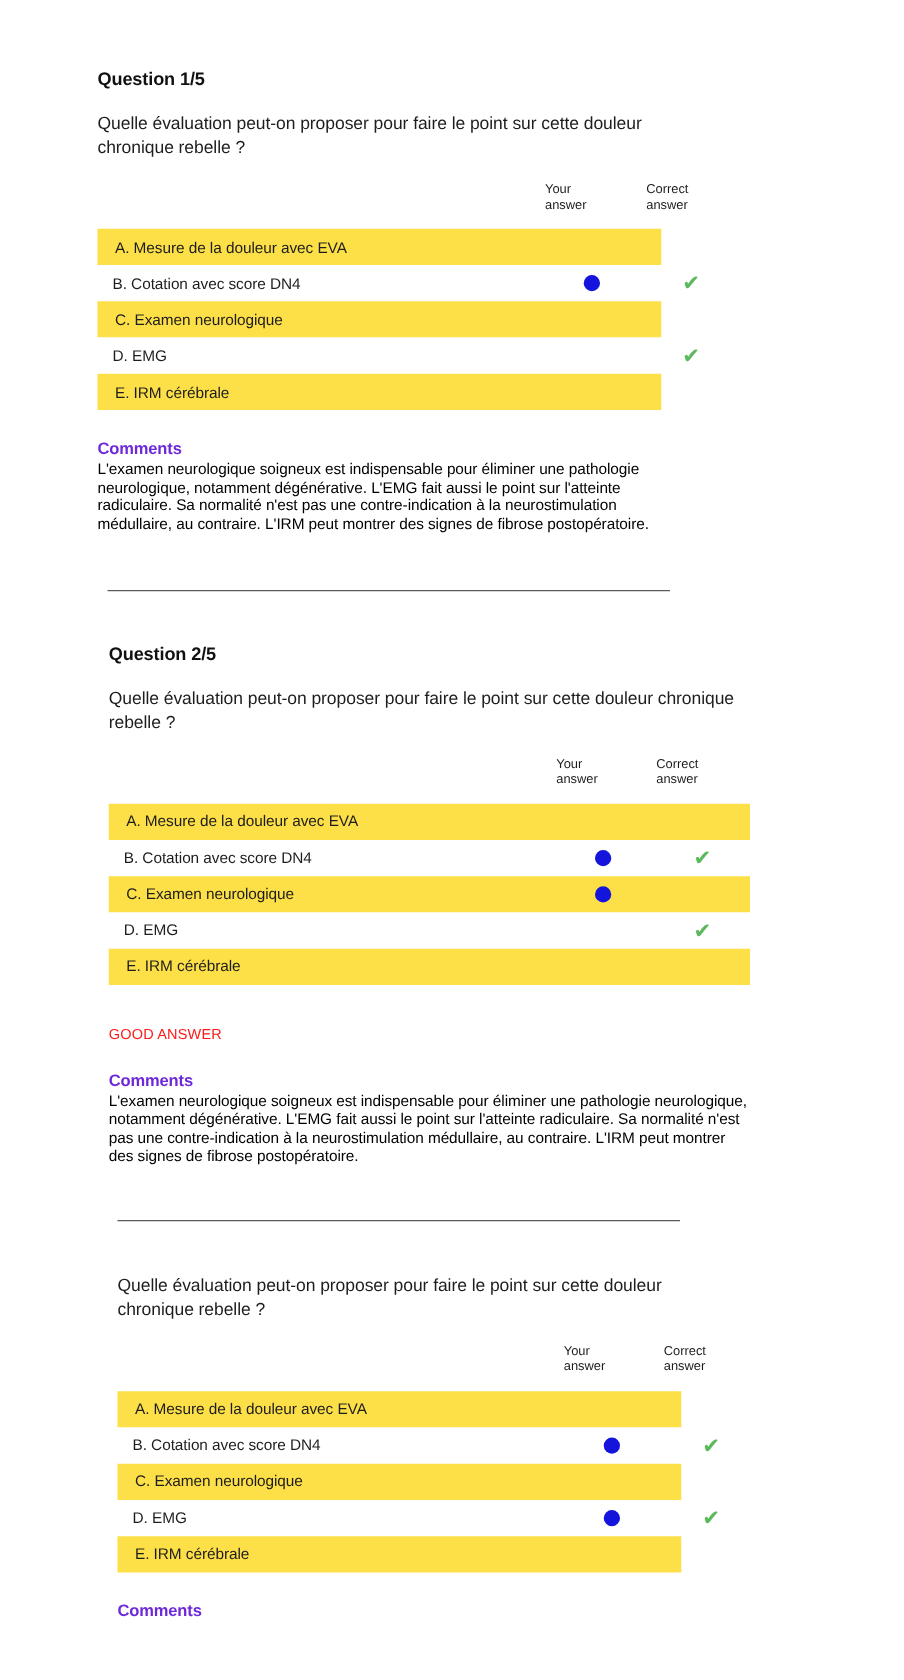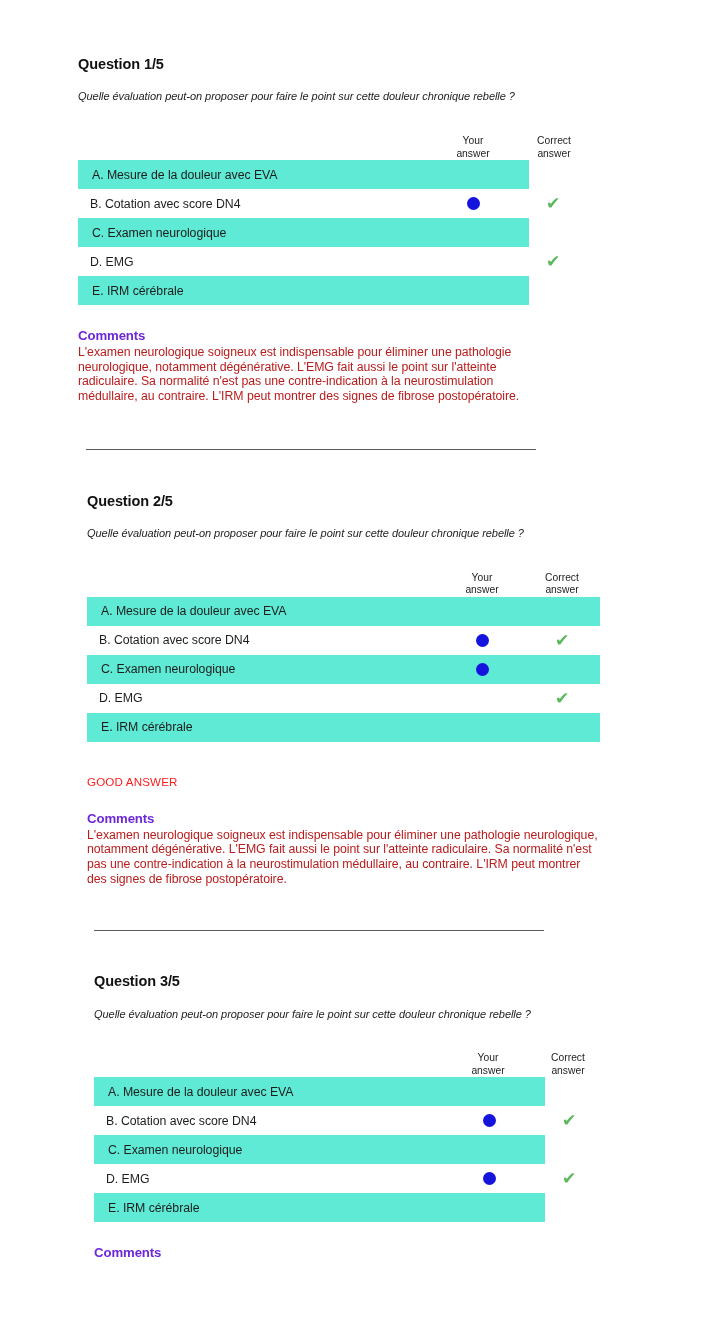--- a/index.html
+++ b/index.html
@@ -39,12 +39,11 @@
     line-height: 1.2;
   }
   .q-text {
-    font-size: 11px;
+    font-size: 14px;
     color: #1d1d1d;
     margin: 0;
     line-height: 1.35;
     letter-spacing: -0.05px;
-    font-style: italic;
   }
 
   .col-headers {

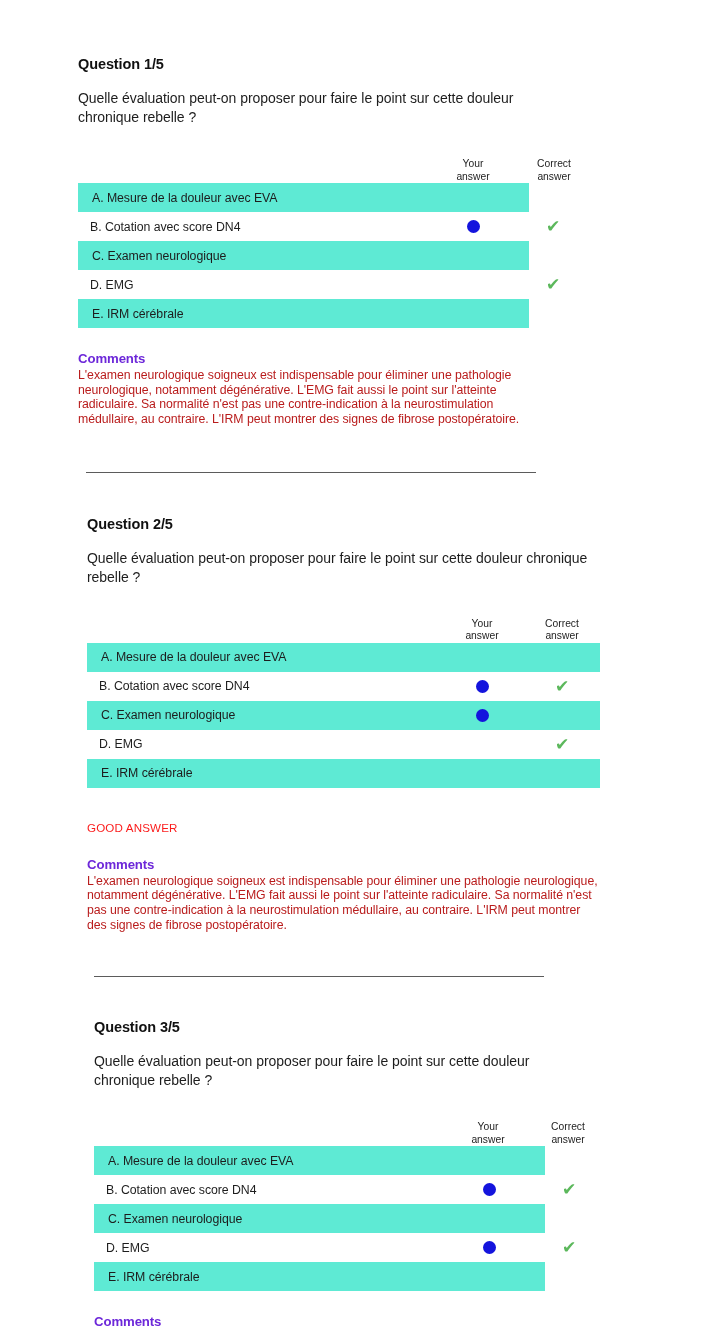--- a/index.html
+++ b/index.html
@@ -53,9 +53,8 @@
   }
   .col-head {
     position: absolute;
-    top: 12px;
+    top: 0;
     width: 74px;
-    text-align: center;
     font-size: 10.3px;
     line-height: 12.4px;
     color: #1d1d1d;

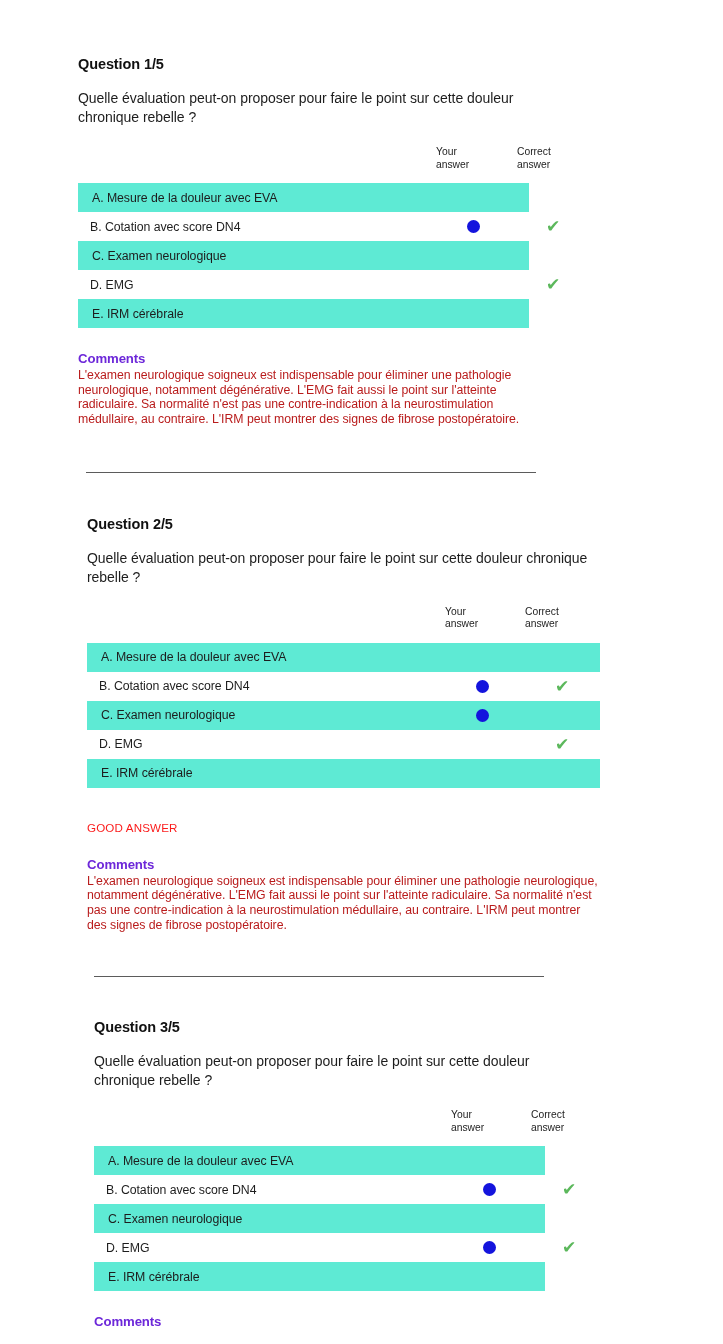--- a/index.html
+++ b/index.html
@@ -77,7 +77,7 @@
     align-items: center;
     background: #ffffff;
   }
-  .ans-row.alt { background: #5eead4; }
+  .ans-row.alt { background: #fde047; }
 
   .ans-label {
     font-size: 12.3px;

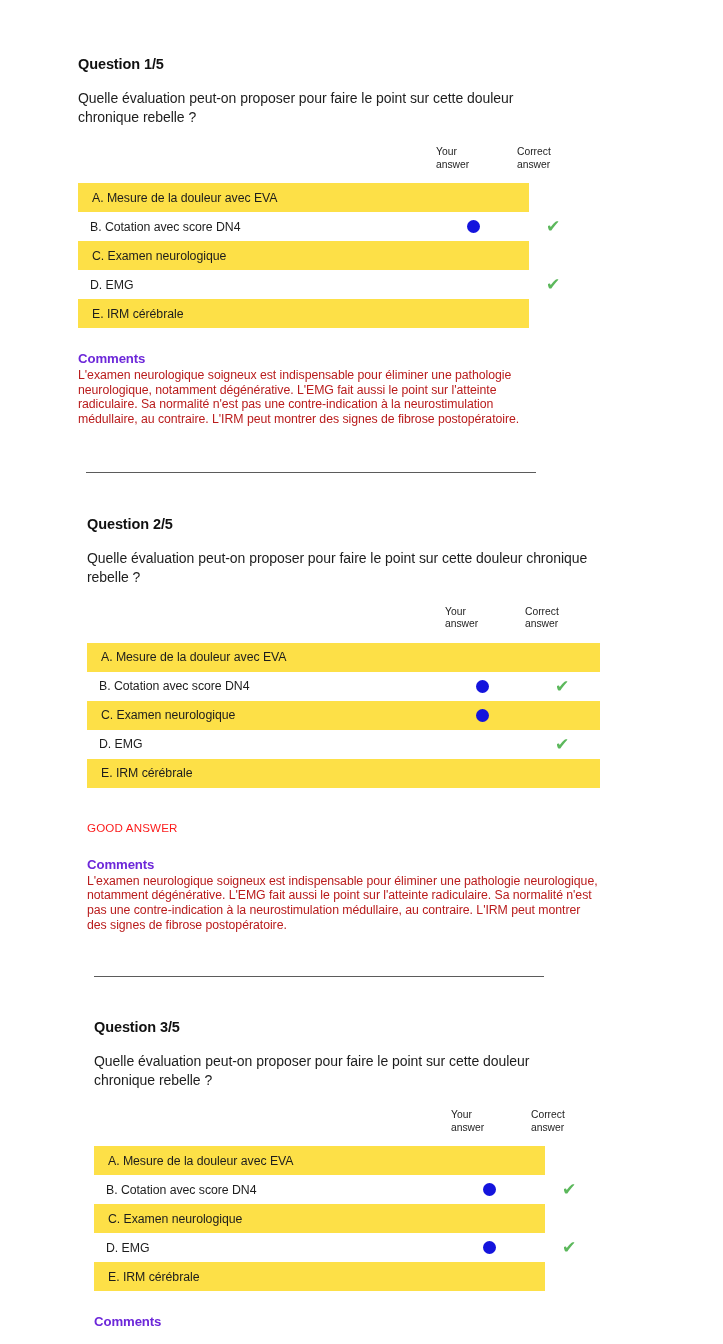--- a/index.html
+++ b/index.html
@@ -133,7 +133,7 @@
   }
   .comments-body {
     font-size: 12.3px;
-    color: #b91c1c;
+    color: #000000;
     line-height: 14.6px;
     margin-top: 2px;
     letter-spacing: -0.05px;

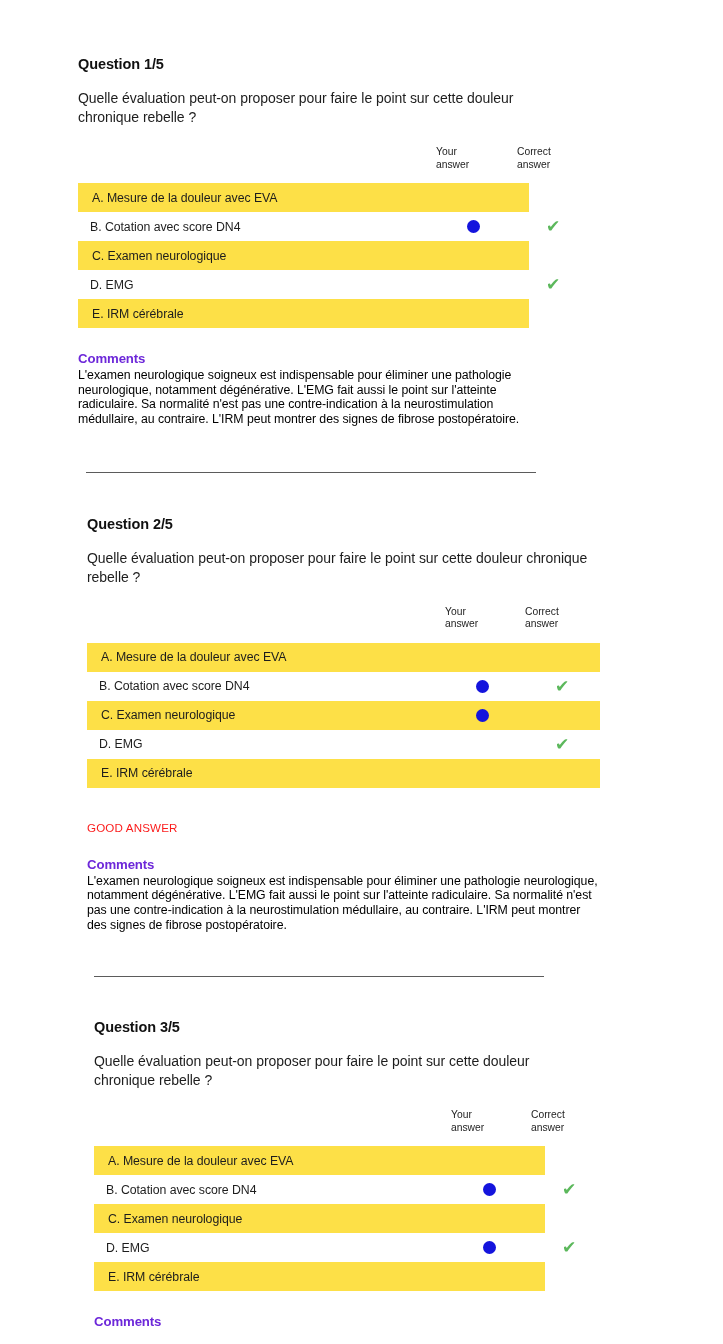--- a/index.html
+++ b/index.html
@@ -277,7 +277,6 @@
   <div class="spacer-q3"></div>
 
   <section class="qblock q3">
-    <h2 class="q-title">Question 3/5</h2>
     <p class="q-text">Quelle évaluation peut-on proposer pour faire le point sur cette douleur chronique rebelle ?</p>
 
     <div class="col-headers">

